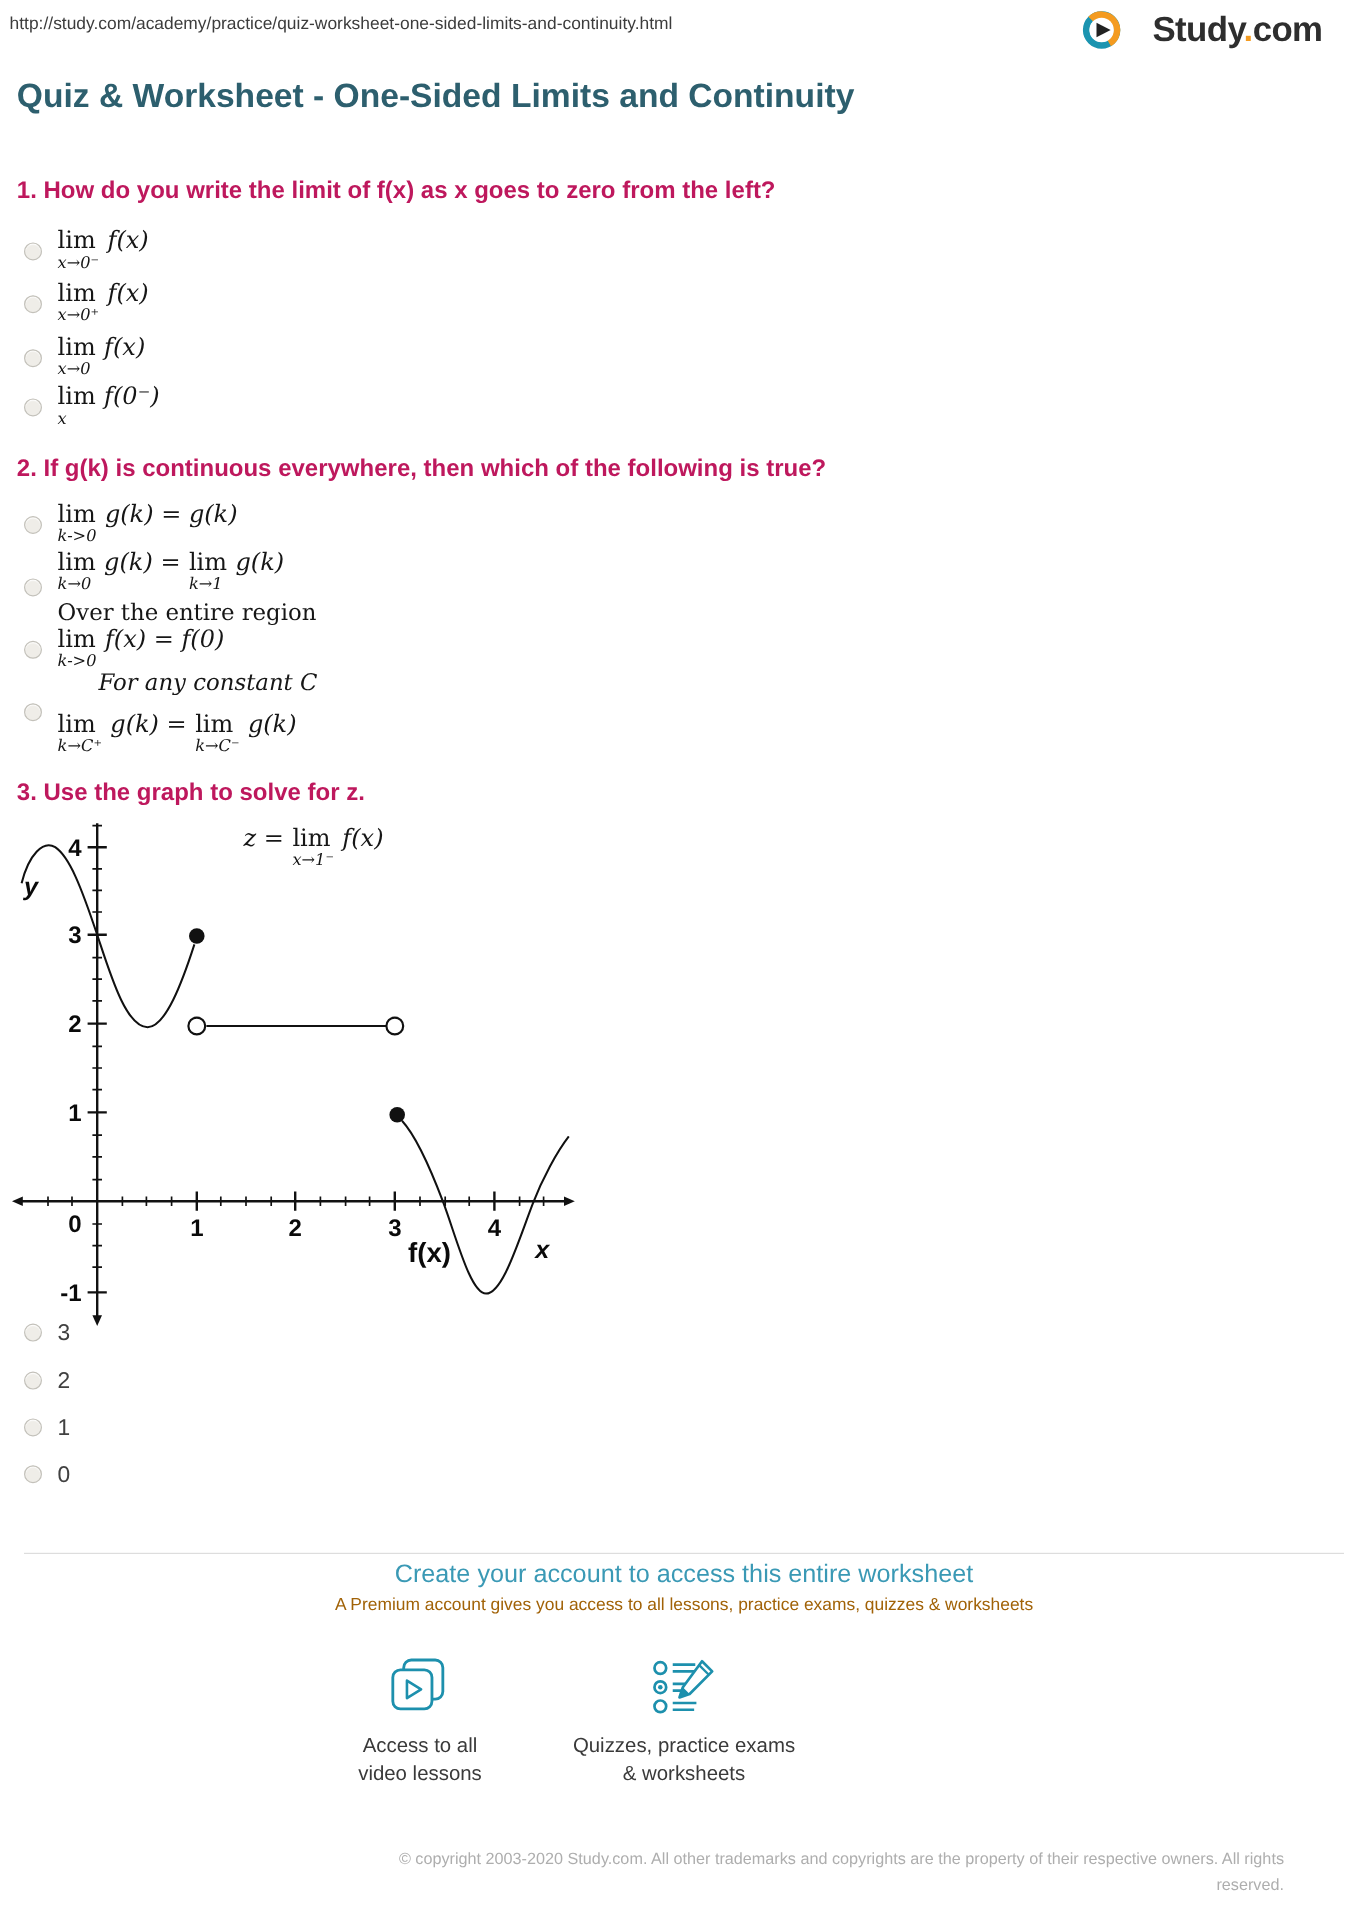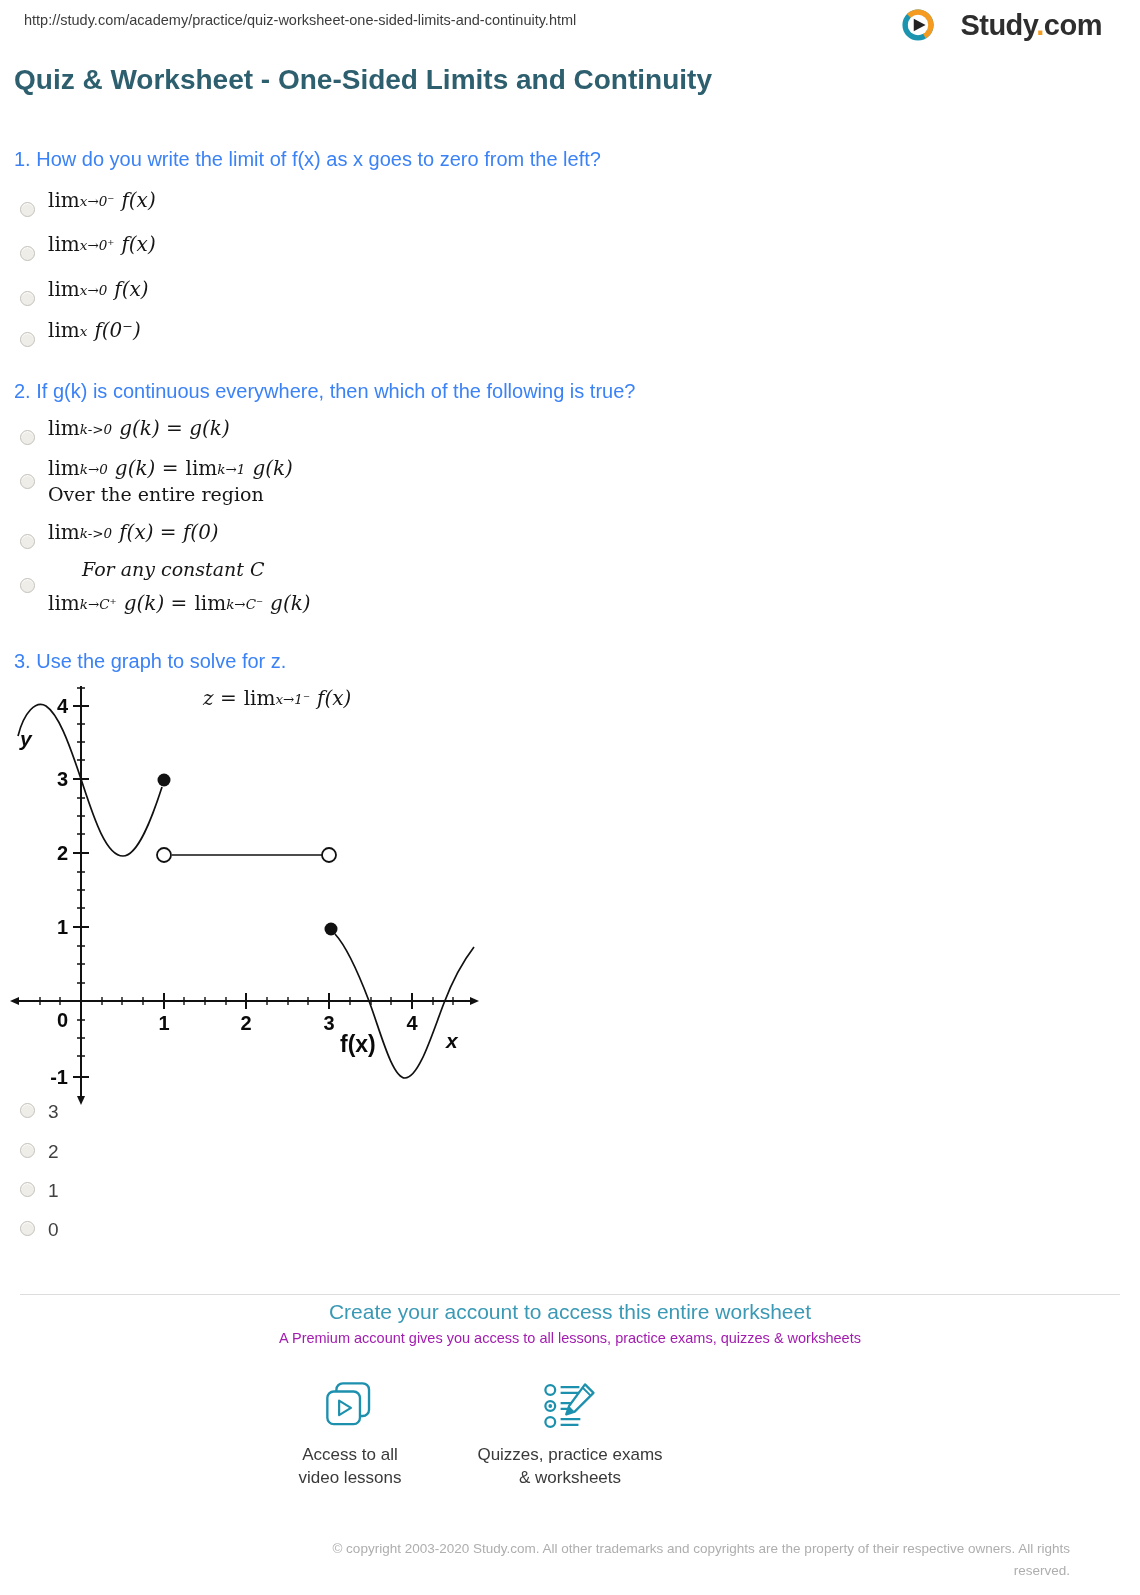--- a/index.html
+++ b/index.html
@@ -5,7 +5,7 @@
   html,body{margin:0;padding:0;background:#fff;}
   body{position:relative;width:1140px;height:1595px;font-family:"Liberation Sans",sans-serif;overflow:hidden;}
   .abs{position:absolute;}
-  .url{left:24px;top:12px;font-size:14.5px;color:#3c3c3c;}
+  .url{left:8px;top:12px;font-size:14.5px;color:#3c3c3c;}
   .logo{top:8px;right:38px;display:flex;align-items:center;gap:20px;}
   .logo-text{font-size:29px;font-weight:700;color:#2e2e2e;letter-spacing:-0.5px;margin-left:5px;}
   .logo-dot{color:#f49b20;}

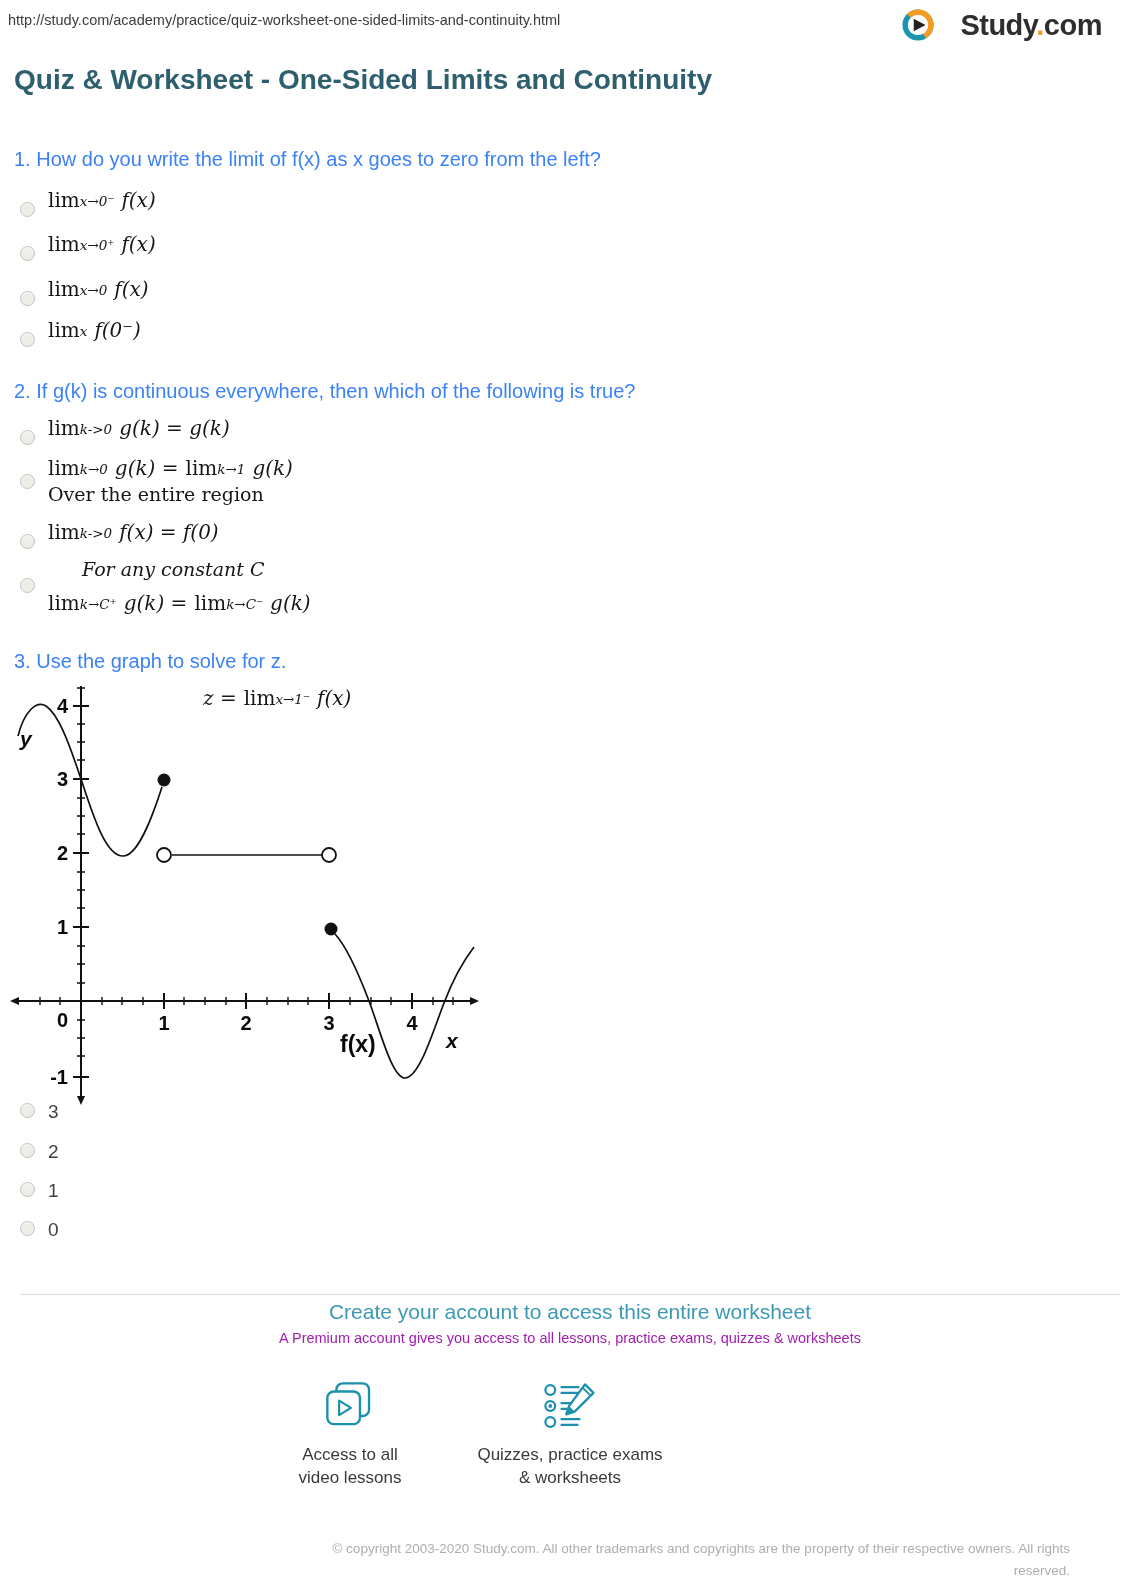--- a/index.html
+++ b/index.html
@@ -10,7 +10,7 @@
   .logo-text{font-size:29px;font-weight:700;color:#2e2e2e;letter-spacing:-0.5px;margin-left:5px;}
   .logo-dot{color:#f49b20;}
   .page-title{left:14px;top:64px;font-size:28px;font-weight:700;color:#2d5f6e;}
-  .qh{left:14px;font-size:20px;font-weight:400;color:#3b82f6;}
+  .qh{left:14px;font-size:20px;font-weight:700;color:#be185d;}
   .opt{position:absolute;left:20px;display:flex;gap:13px;align-items:flex-start;}
   .opt.vcenter{align-items:center;}
   .radio{width:13px;height:13px;border-radius:50%;border:1px solid #c3c1ba;background:#efede8;flex:0 0 auto;box-shadow:inset 0 1px 1px rgba(255,255,255,.9);}

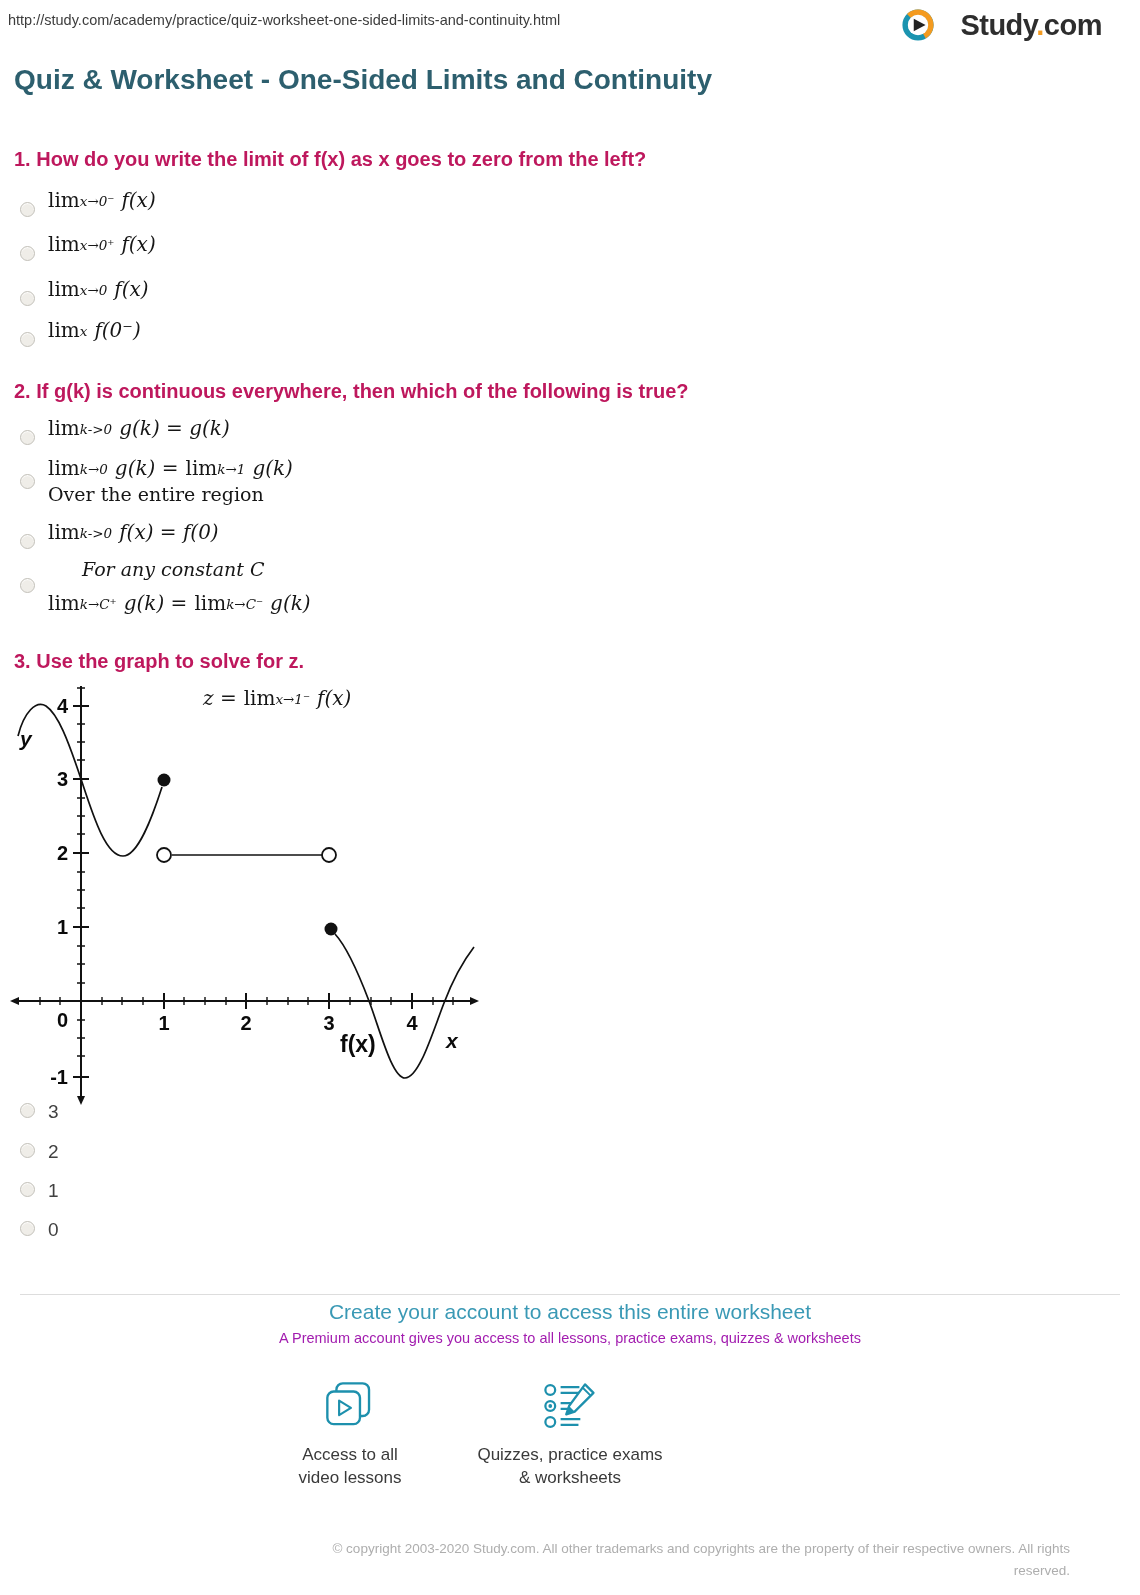--- a/index.html
+++ b/index.html
@@ -16,7 +16,7 @@
   .radio{width:13px;height:13px;border-radius:50%;border:1px solid #c3c1ba;background:#efede8;flex:0 0 auto;box-shadow:inset 0 1px 1px rgba(255,255,255,.9);}
   .opt .radio.mt{margin-top:12px;}
   .math{display:flex;align-items:flex-start;font-family:"DejaVu Serif",serif;color:#161616;}
-  .limwrap{display:flex;flex-direction:row;align-items:center;margin-right:7px;}
+  .limwrap{display:flex;flex-direction:column;margin-right:7px;}
   .limword{font-size:20px;line-height:1;}
   .limsub{font-size:13.5px;font-style:italic;line-height:1;margin-top:3px;white-space:nowrap;}
   .expr{font-size:20px;font-style:italic;line-height:1;white-space:nowrap;}

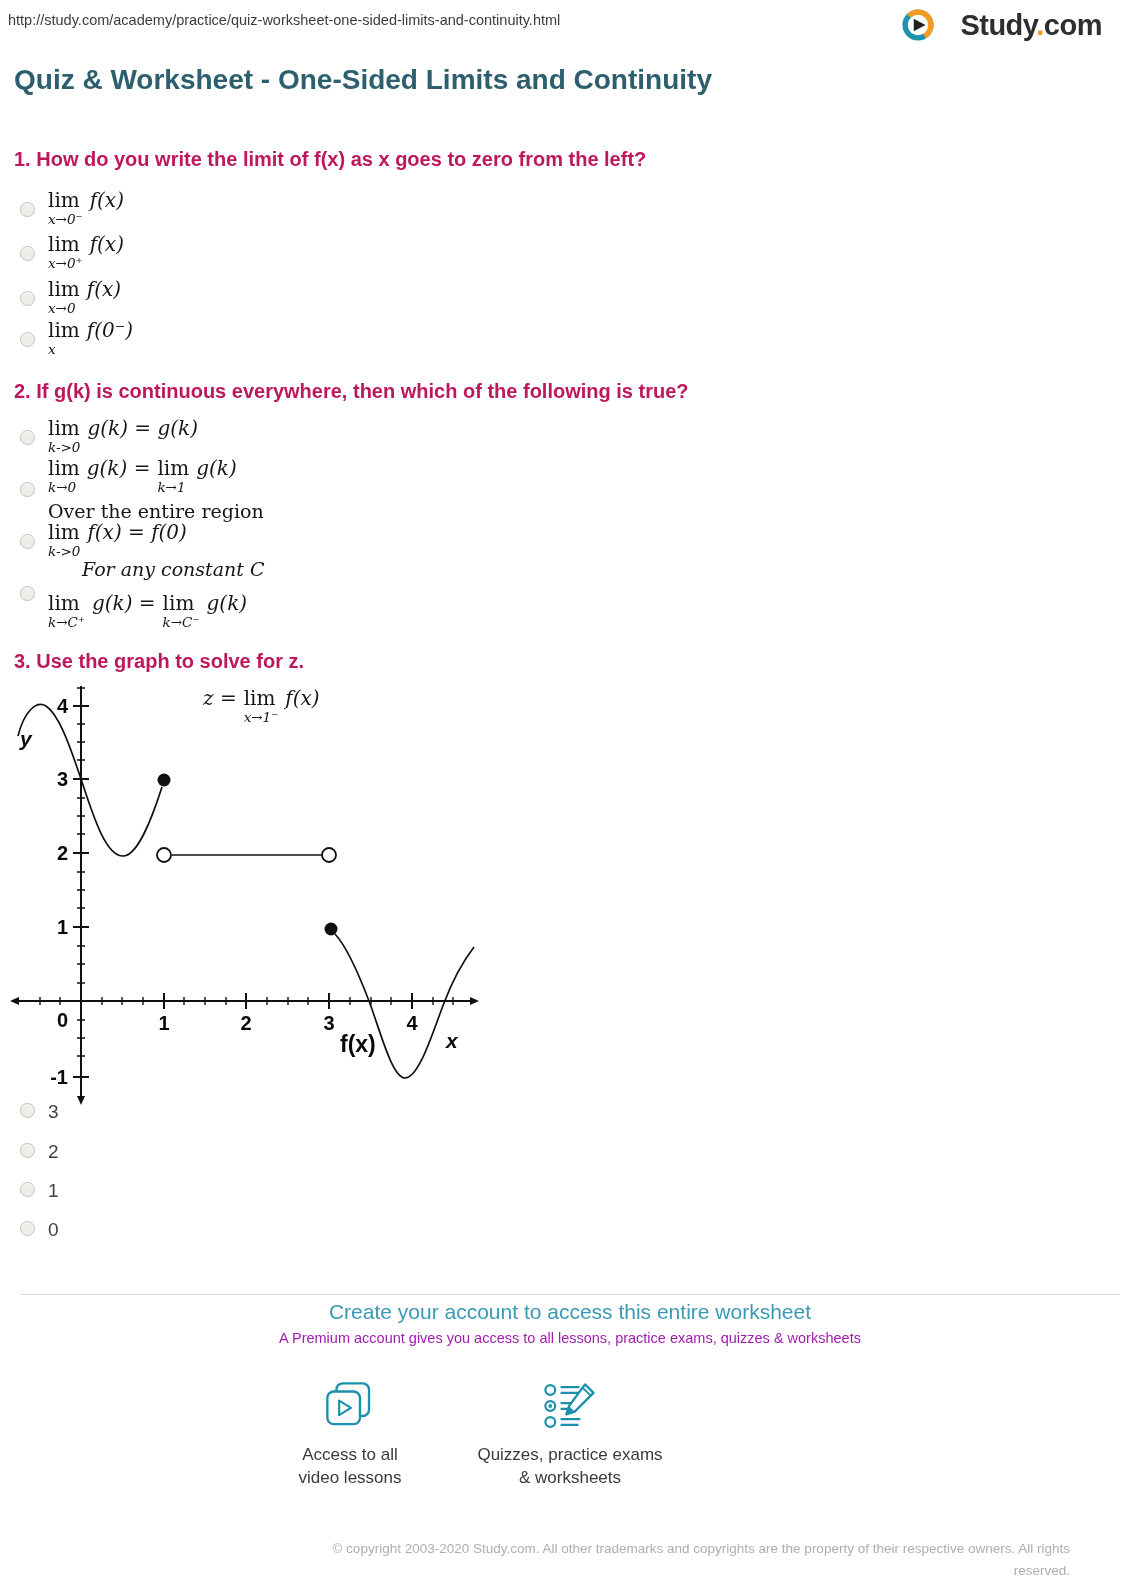--- a/index.html
+++ b/index.html
@@ -28,7 +28,7 @@
   .optlabel{font-size:19px;color:#414141;margin-top:-2px;}
   .divider{left:20px;top:1294px;width:1100px;height:1px;background:#ddd;}
   .cta-title{left:0;top:1300px;width:100%;text-align:center;font-size:21px;color:#3a99b5;}
-  .cta-sub{left:0;top:1330px;width:100%;text-align:center;font-size:14.5px;color:#a21caf;}
+  .cta-sub{left:0;top:1330px;width:100%;text-align:center;font-size:14.5px;color:#a16207;}
   .features{left:240px;top:1372px;width:660px;display:flex;}
   .feature{width:220px;display:flex;flex-direction:column;align-items:center;justify-content:flex-end;}
   .feature .icon{height:62px;display:flex;align-items:flex-end;margin-bottom:10px;}

